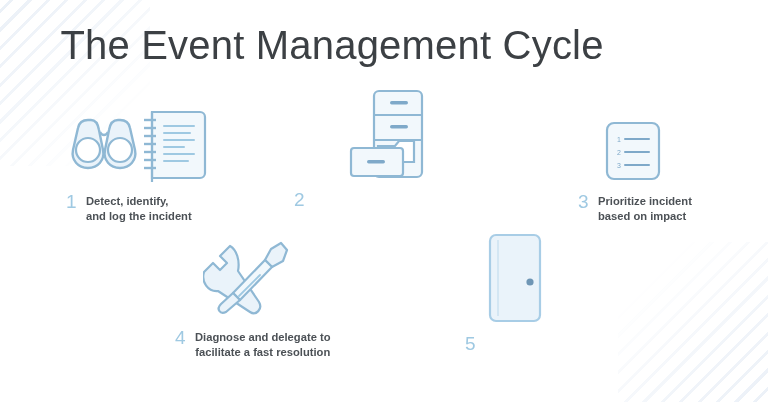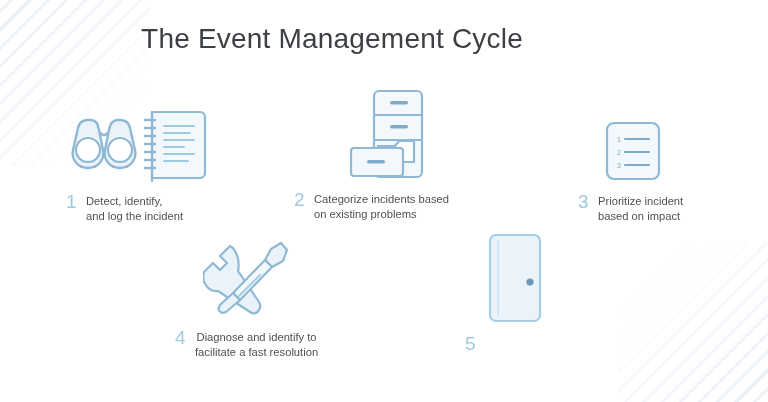--- a/index.html
+++ b/index.html
@@ -53,7 +53,7 @@
     left: 0;
     width: 664px;
     text-align: center;
-    font-size: 28px;
+    font-size: 40px;
     font-weight: 400;
     color: #3c4044;
     letter-spacing: 0.2px;

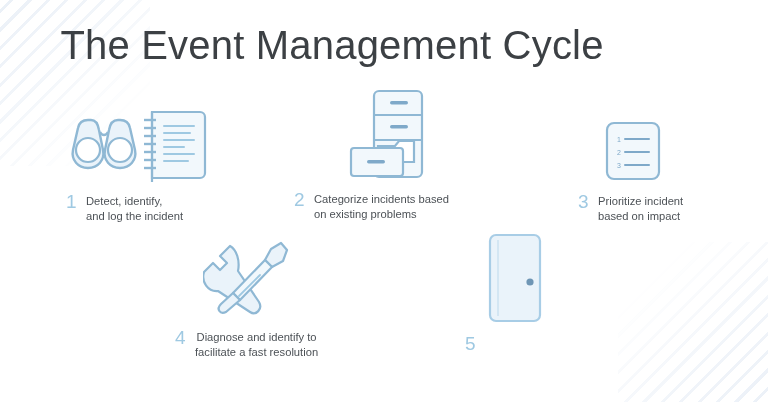--- a/index.html
+++ b/index.html
@@ -86,6 +86,7 @@
     line-height: 15px;
     color: #4c5156;
     white-space: pre-line;
+    font-weight: bold;
   }
   .step-text.center { text-align: center; }
 

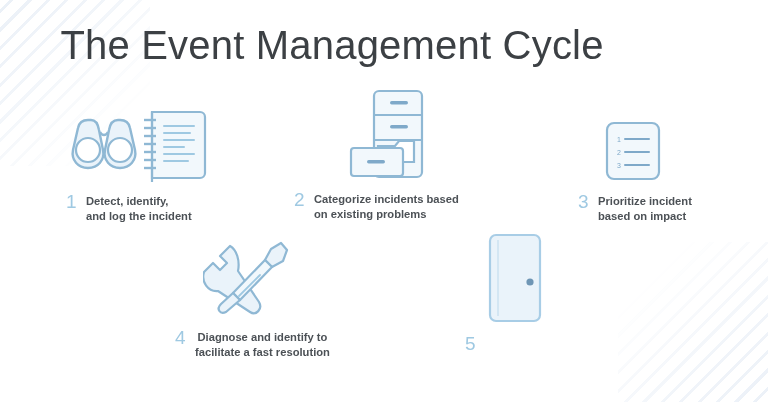--- a/index.html
+++ b/index.html
@@ -181,8 +181,6 @@
     </div>
     <div class="caption">
       <span class="step-num">2</span>
-      <span class="step-text">Categorize incidents based
-on existing problems</span>
     </div>
   </div>
 

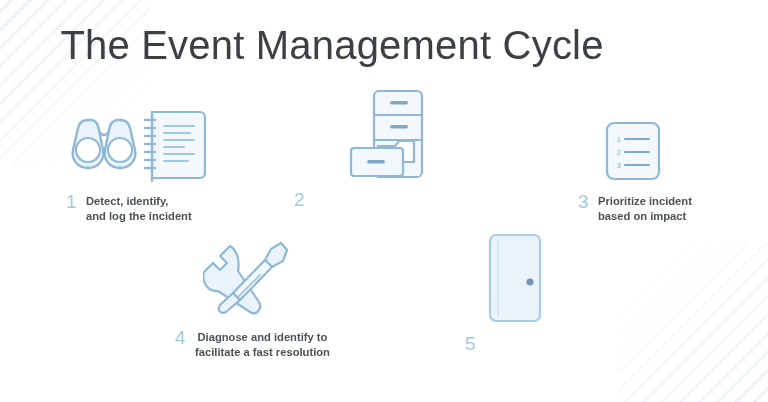--- a/index.html
+++ b/index.html
@@ -225,7 +225,7 @@
     </div>
     <div class="caption">
       <span class="step-num">4</span>
-      <span class="step-text center">Diagnose and identify to
+      <span class="step-text center">Diagnose and delegate to
 facilitate a fast resolution</span>
     </div>
   </div>

